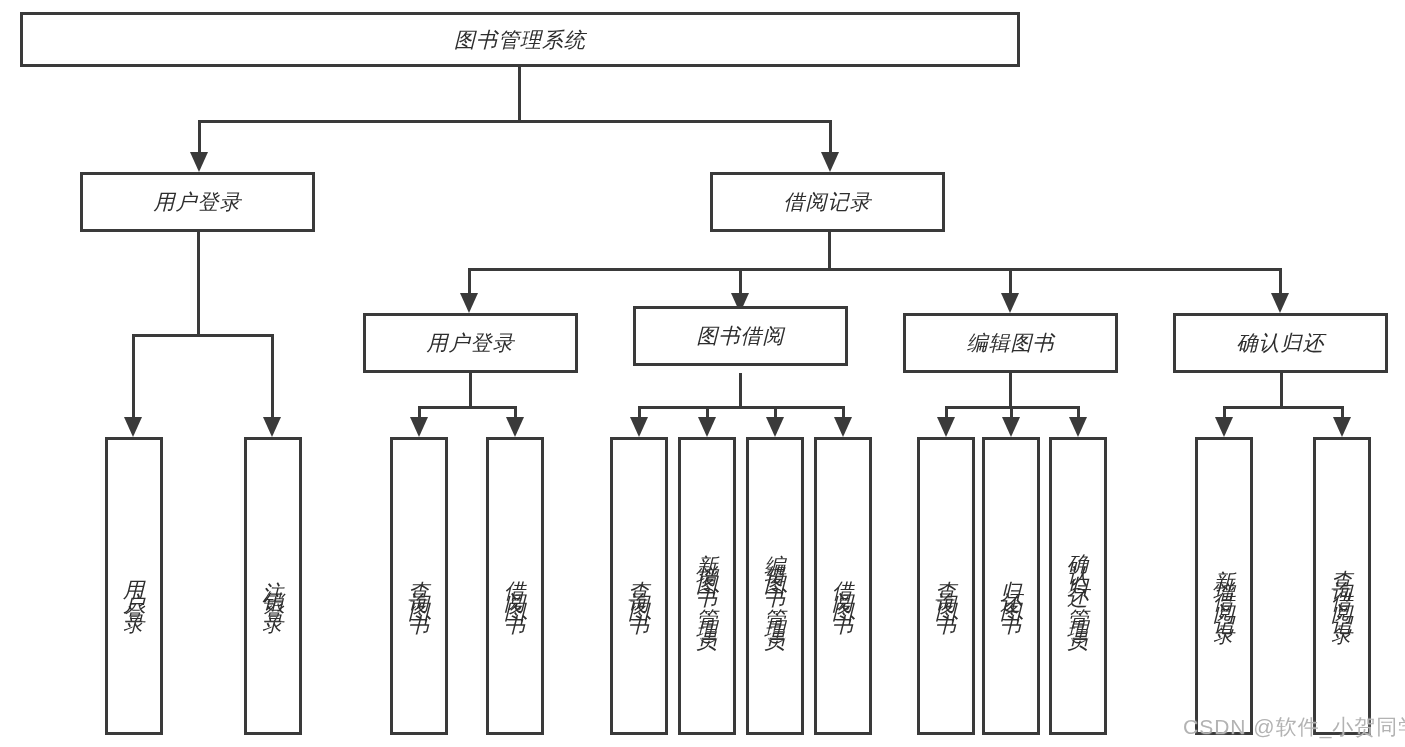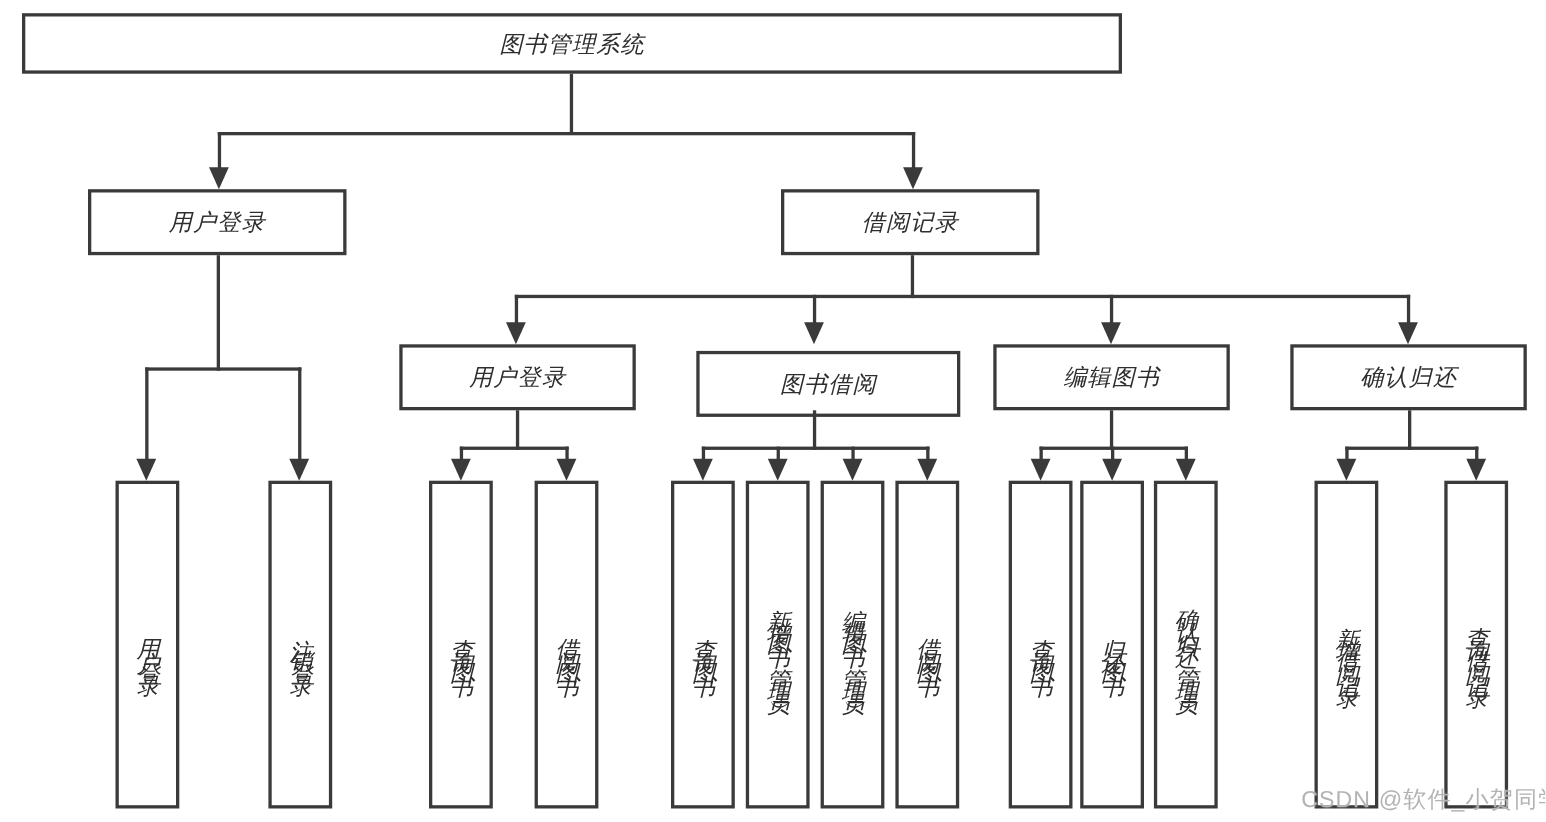--- a/index.html
+++ b/index.html
@@ -96,7 +96,7 @@
   <div class="box h-box" style="left:363px;top:313px;width:215px;height:60px;">
     <span>用户登录</span>
   </div>
-  <div class="box h-box" style="left:633px;top:319px;width:240px;height:60px;">
+  <div class="box h-box" style="left:633px;top:306px;width:215px;height:60px;">
     <span>图书借阅</span>
   </div>
   <div class="box h-box" style="left:903px;top:313px;width:215px;height:60px;">

